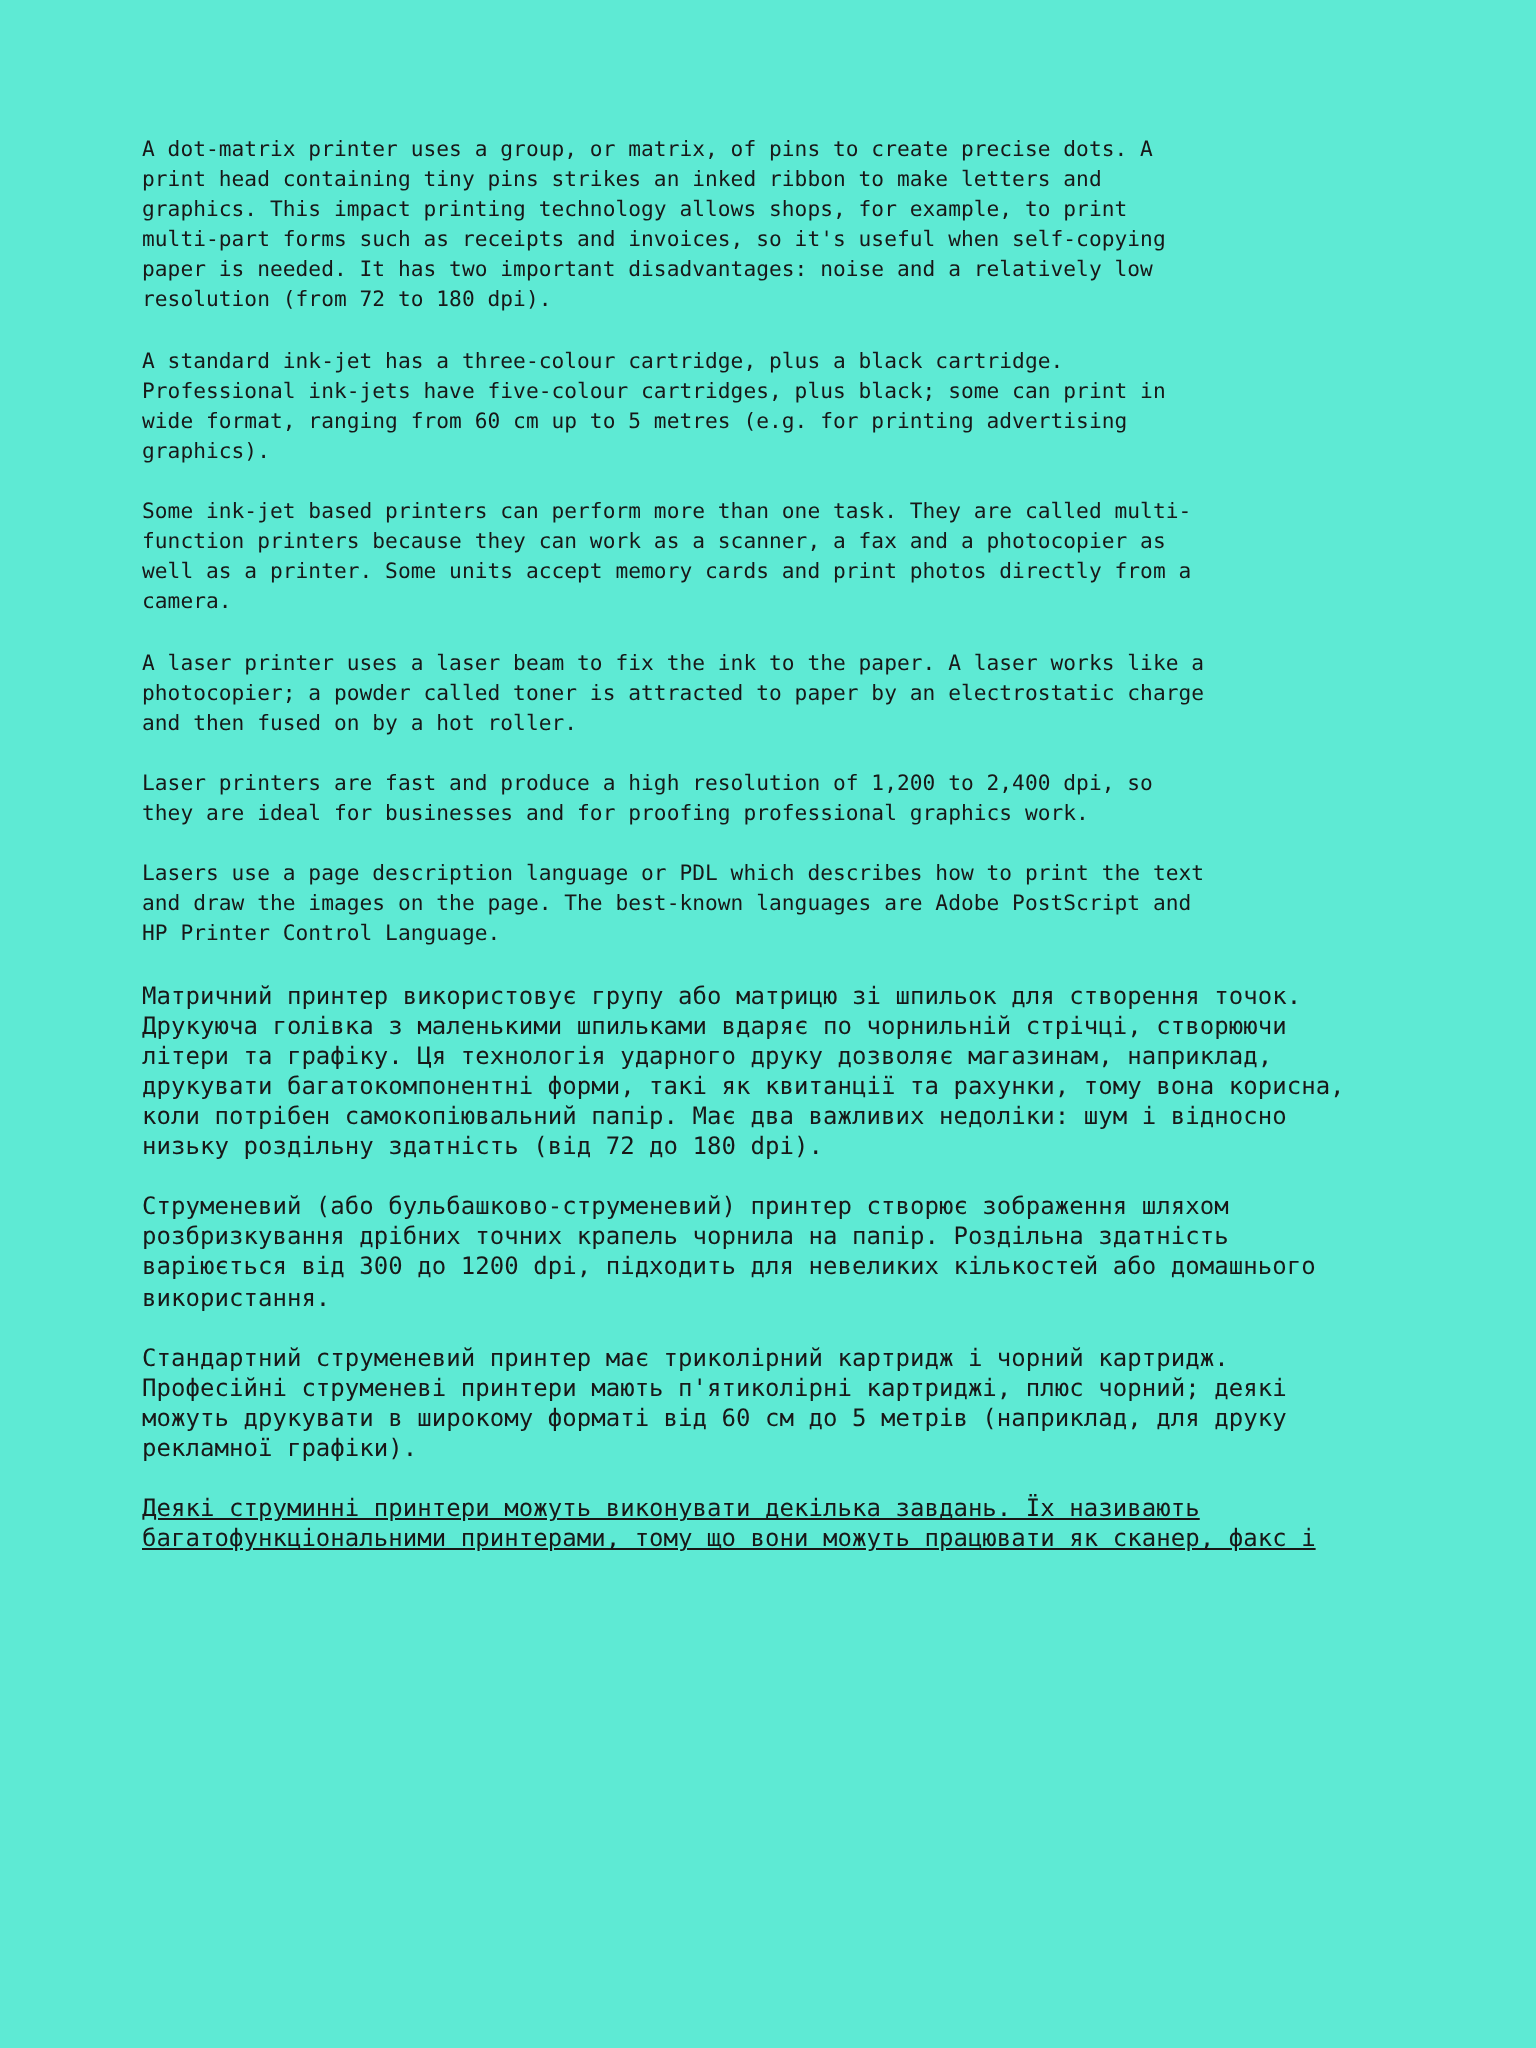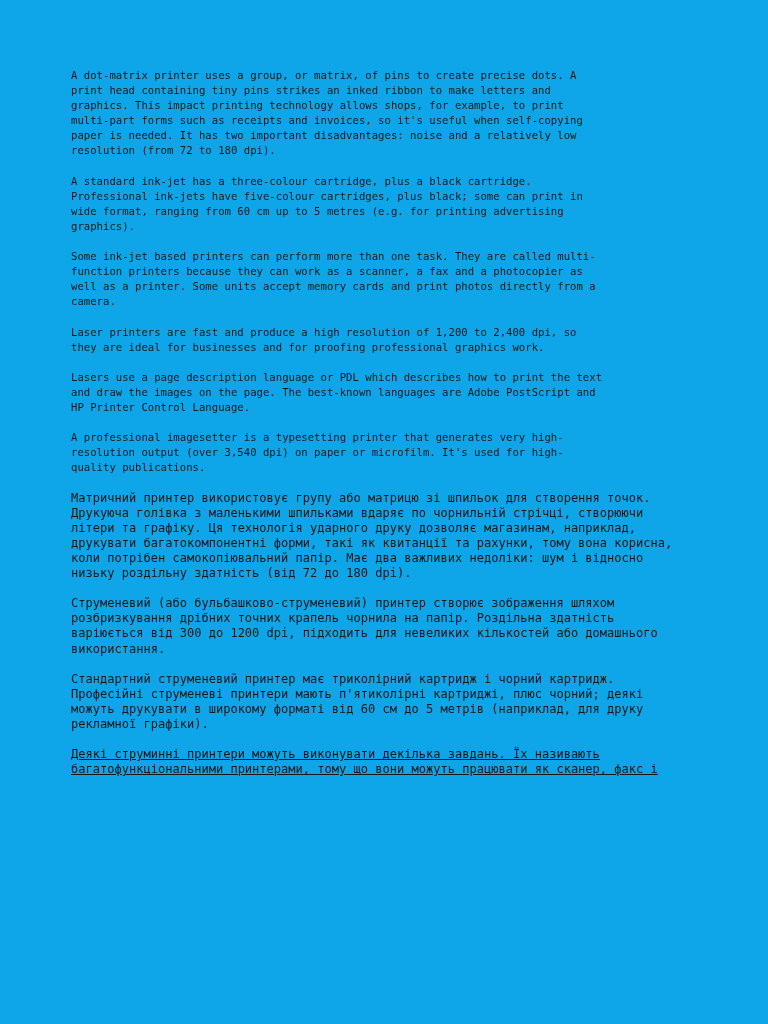--- a/index.html
+++ b/index.html
@@ -20,7 +20,7 @@
     position: relative;
     width: 768px;
     height: 1024px;
-    background: #0ea5e9;
+    background: #5eead4;
     box-sizing: border-box;
   }
   #doc-body {

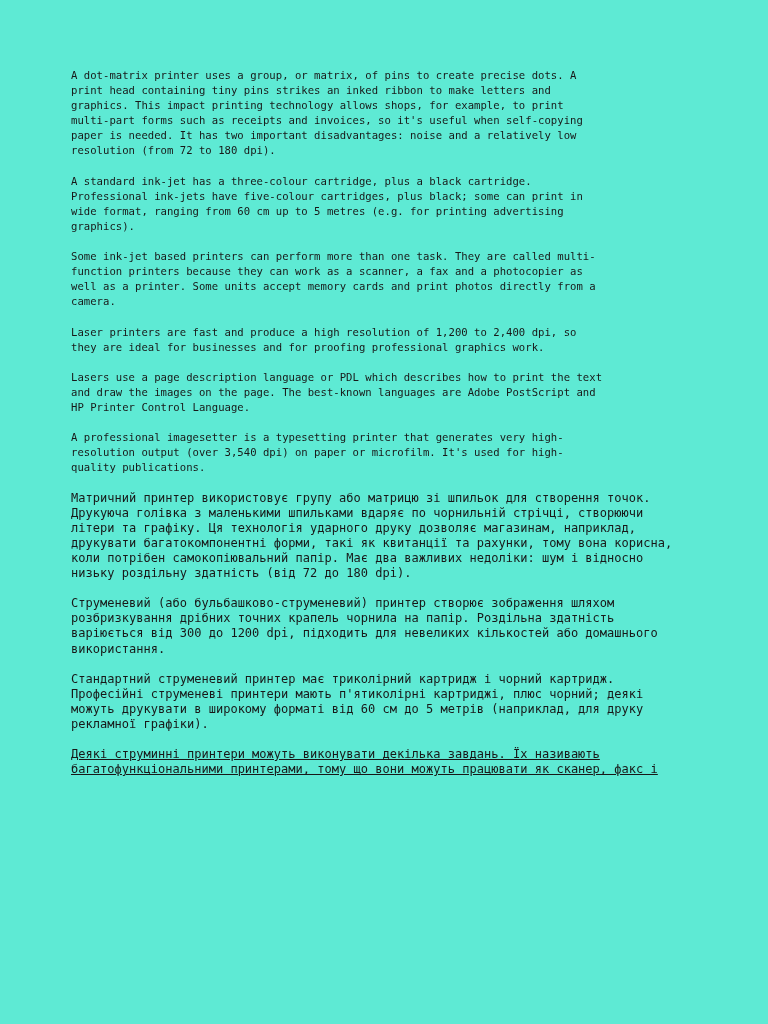--- a/index.html
+++ b/index.html
@@ -71,6 +71,9 @@
 well as a printer. Some units accept memory cards and print photos directly from a
 camera.</p>
 
+    <p class="para">A laser printer uses a laser beam to fix the ink to the paper. A laser works like a
+photocopier; a powder called toner is attracted to paper by an electrostatic charge
+and then fused on by a hot roller.</p>
 
     <p class="para">Laser printers are fast and produce a high resolution of 1,200 to 2,400 dpi, so
 they are ideal for businesses and for proofing professional graphics work.</p>

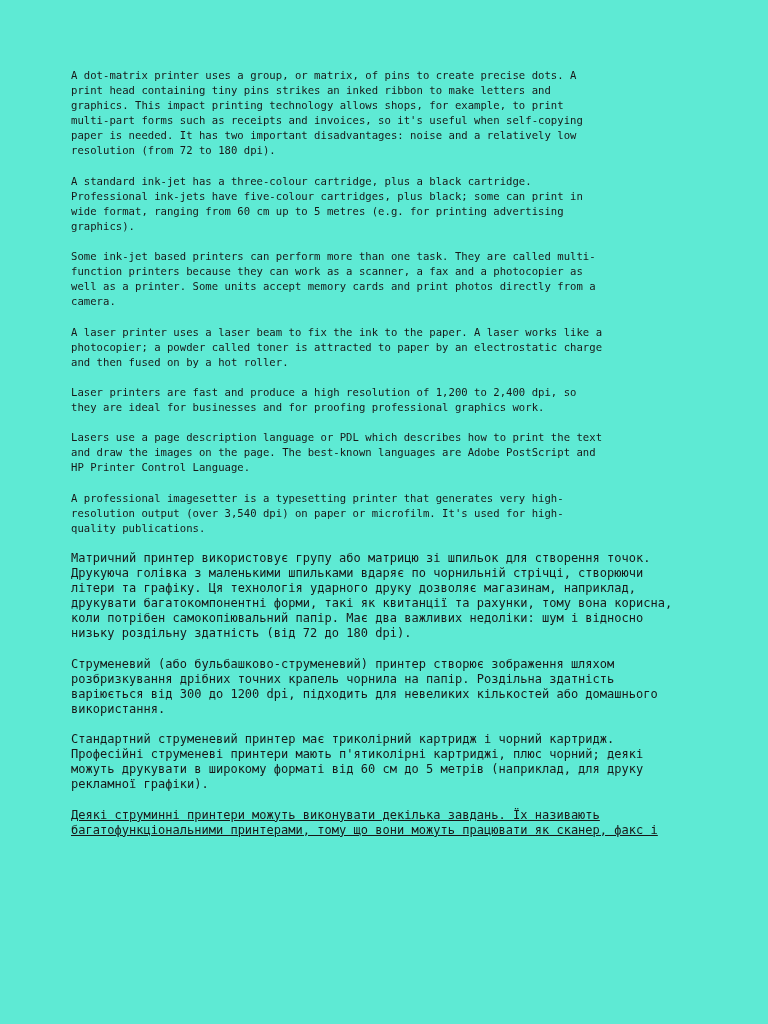--- a/index.html
+++ b/index.html
@@ -82,9 +82,6 @@
 and draw the images on the page. The best-known languages are Adobe PostScript and
 HP Printer Control Language.</p>
 
-    <p class="para">A professional imagesetter is a typesetting printer that generates very high-
-resolution output (over 3,540 dpi) on paper or microfilm. It's used for high-
-quality publications.</p>
 
 
     <p class="para cyr">Матричний принтер використовує групу або матрицю зі шпильок для створення точок.

